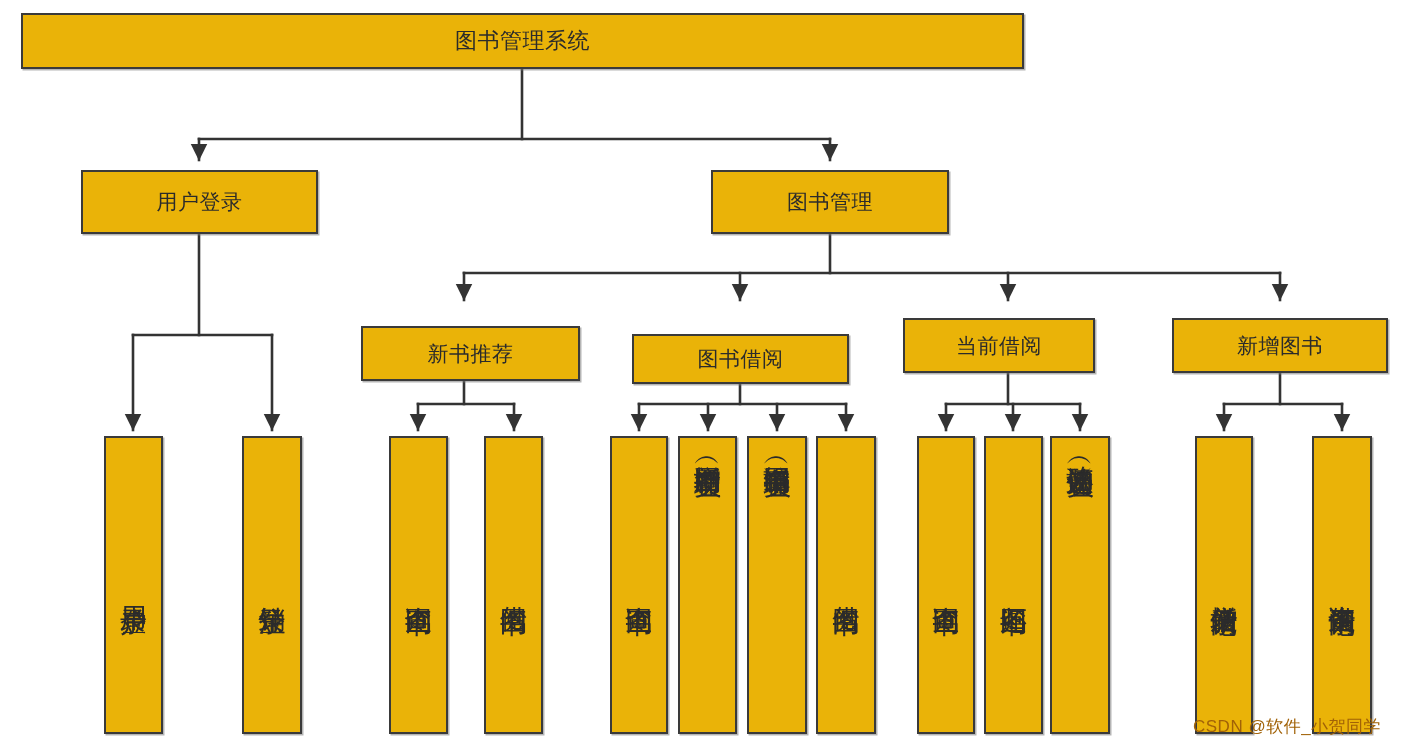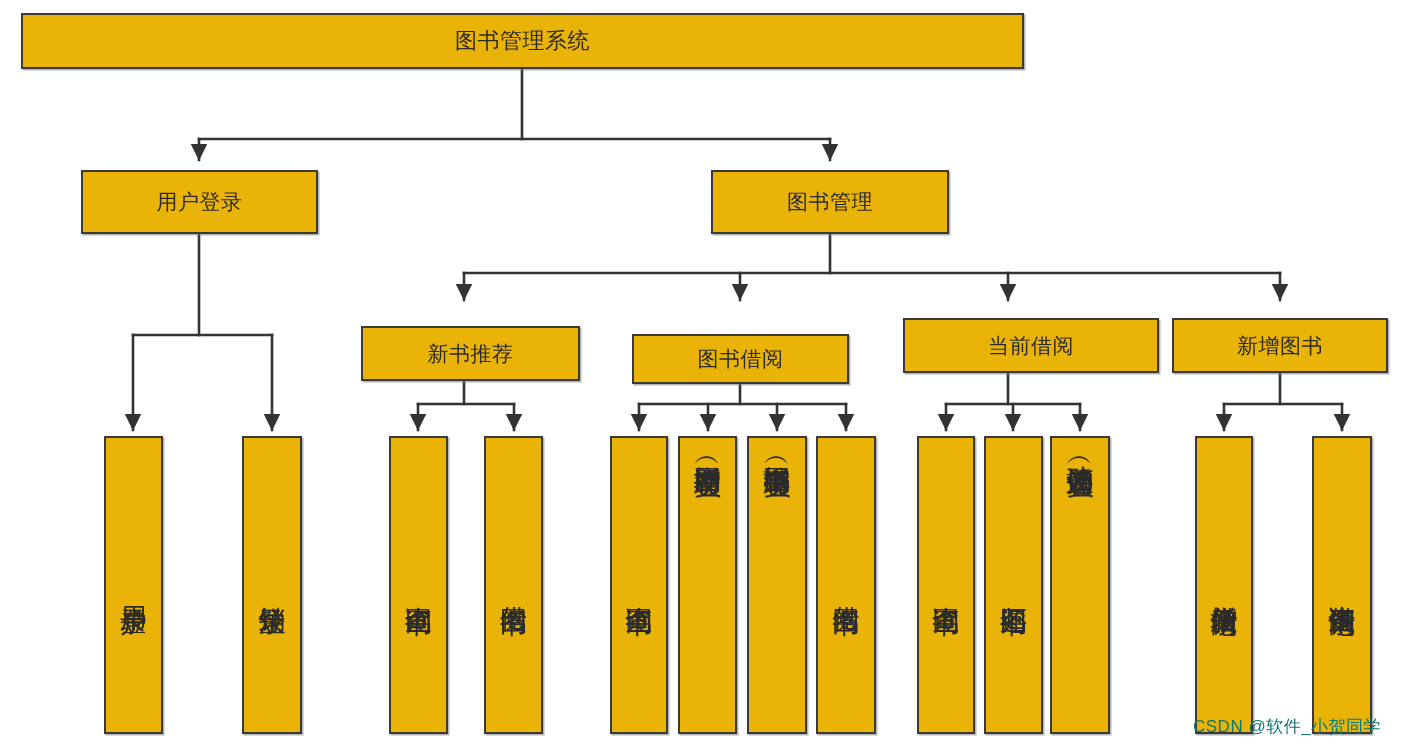--- a/index.html
+++ b/index.html
@@ -146,7 +146,7 @@
   <div class="node" style="left:632px; top:334px; width:217px; height:50px;">
     <span class="label-h">图书借阅</span>
   </div>
-  <div class="node" style="left:903px; top:318px; width:256px; height:55px;">
+  <div class="node" style="left:903px; top:318px; width:192px; height:55px;">
     <span class="label-h">当前借阅</span>
   </div>
   <div class="node" style="left:1172px; top:318px; width:216px; height:55px;">

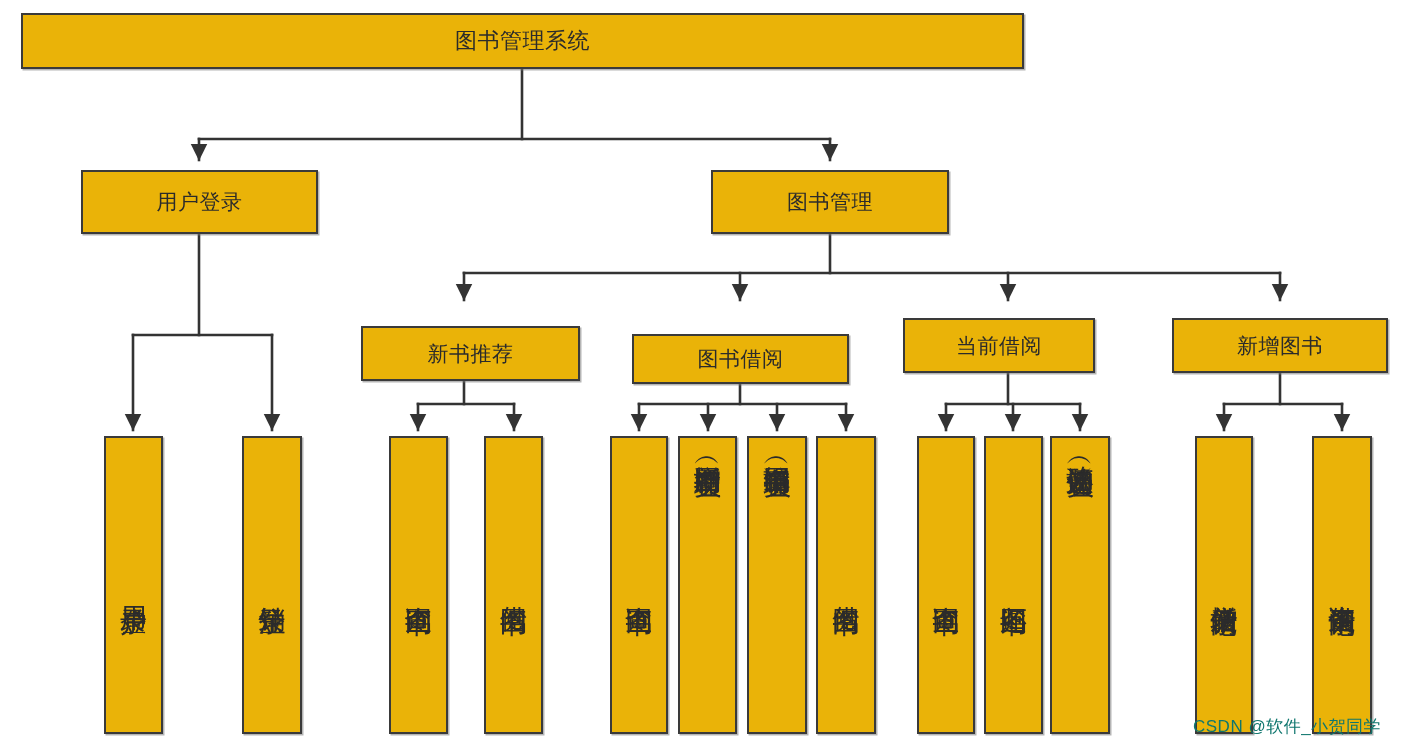--- a/index.html
+++ b/index.html
@@ -69,7 +69,7 @@
   .watermark {
     position: absolute;
     font-size: 17px;
-    color: #0f766e;
+    color: #a16207;
     white-space: nowrap;
     letter-spacing: 0.5px;
   }

